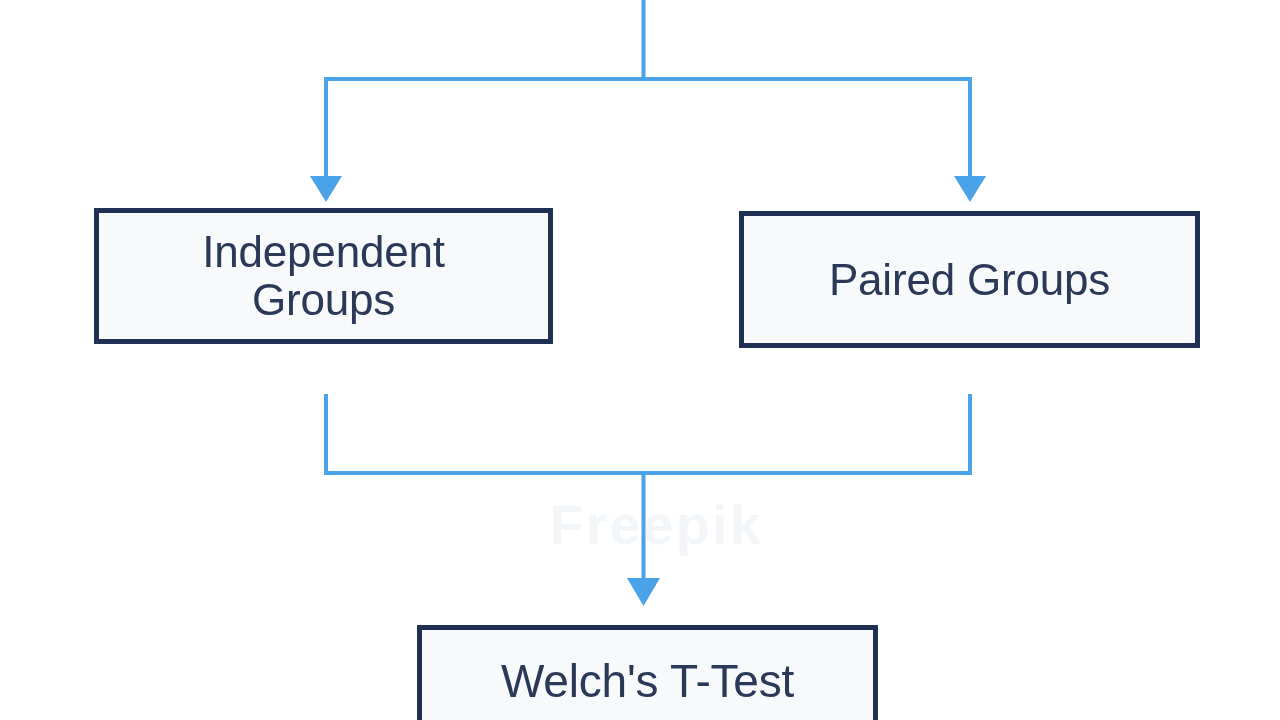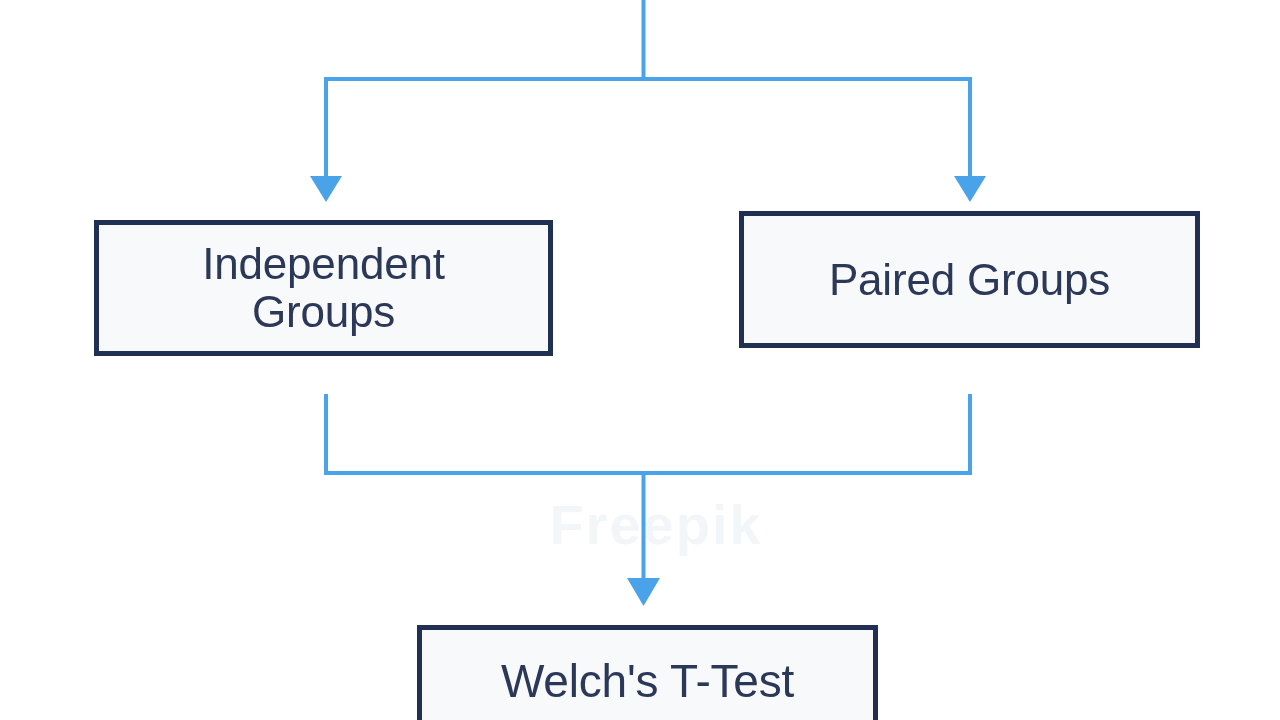--- a/index.html
+++ b/index.html
@@ -48,7 +48,7 @@
   }
   #node-independent {
     left: 94px;
-    top: 220px;
+    top: 208px;
     width: 459px;
     height: 136px;
     border-width: 5px;

